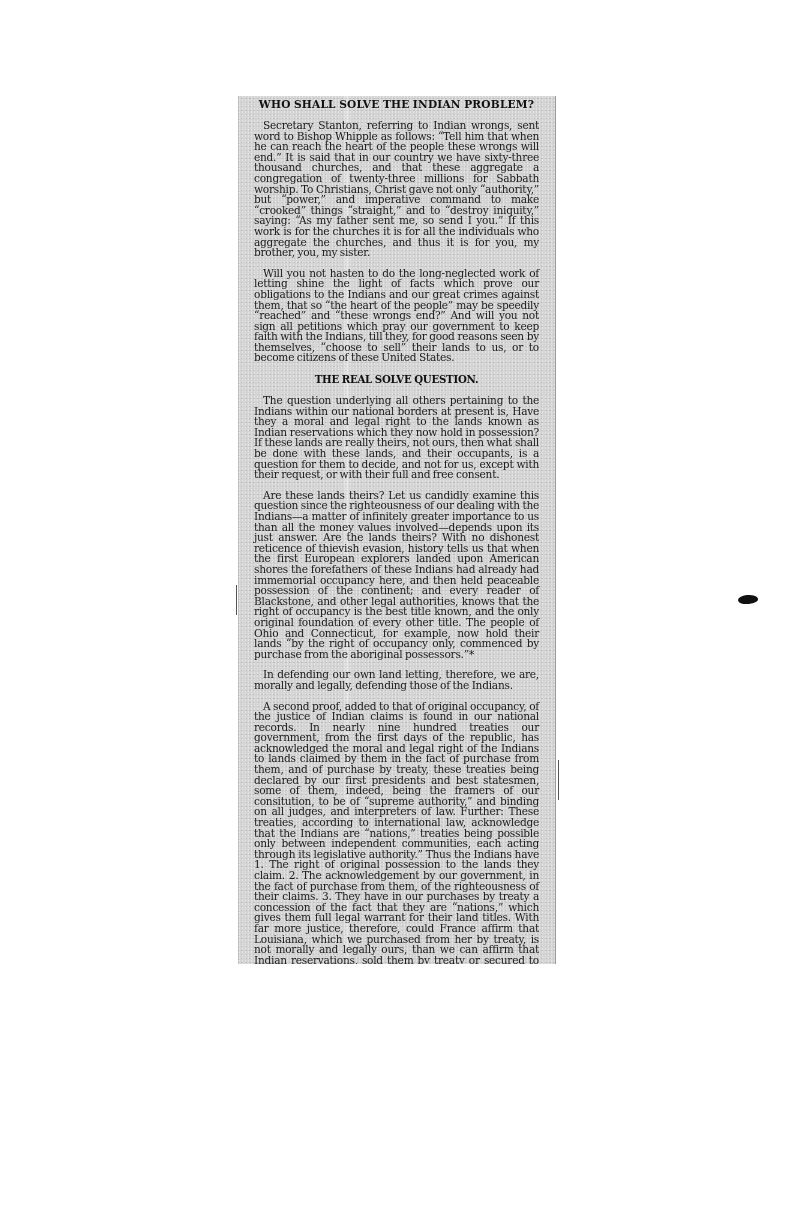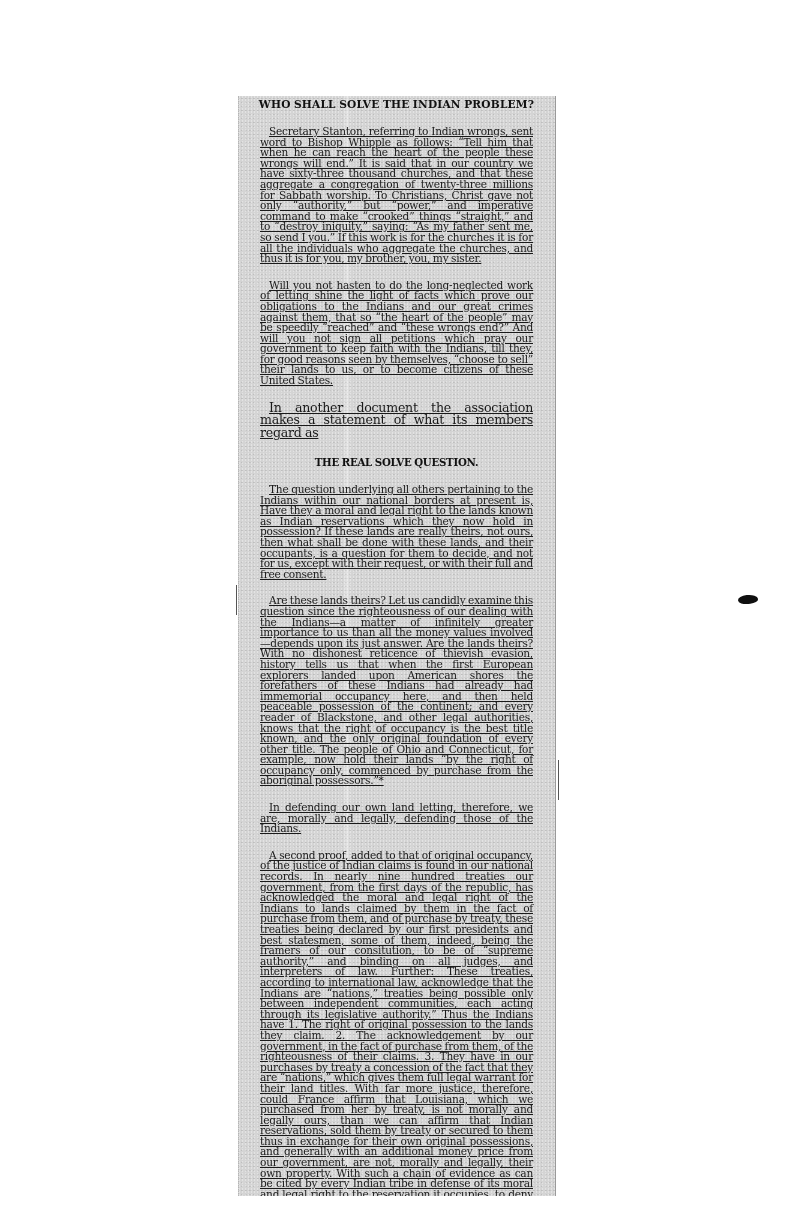--- a/index.html
+++ b/index.html
@@ -18,7 +18,7 @@
     left: 238px;
     top: 96px;
     width: 318px;
-    height: 1100px;
+    height: 868px;
     background-color: #d4d4d4;
     background-image:
       radial-gradient(circle at 20% 30%, rgba(255,255,255,0.35) 0.6px, transparent 1px),

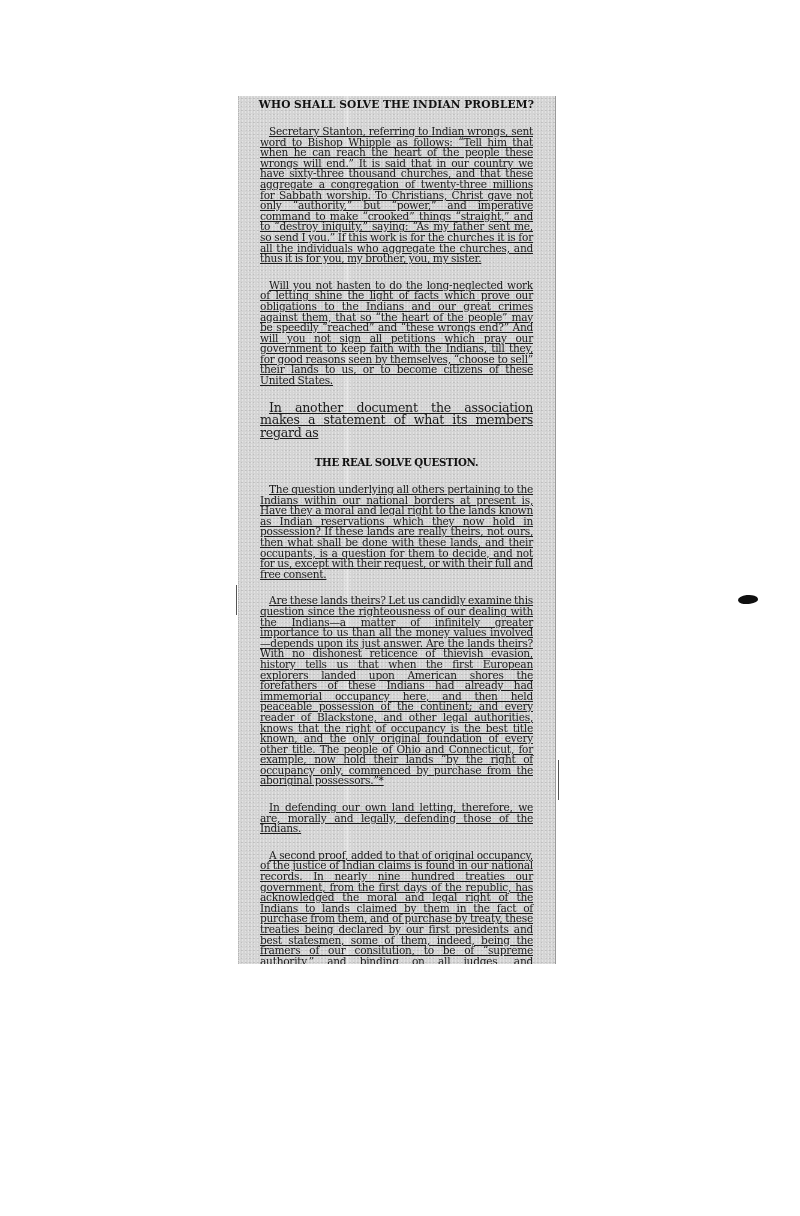--- a/index.html
+++ b/index.html
@@ -69,9 +69,8 @@
     color: #111;
   }
   p.para {
-    margin: 16px;
+    margin: 10px;
     text-indent: 9px;
-    text-decoration: underline;
   }
   p.para.large {
     font-size: 12.6px;

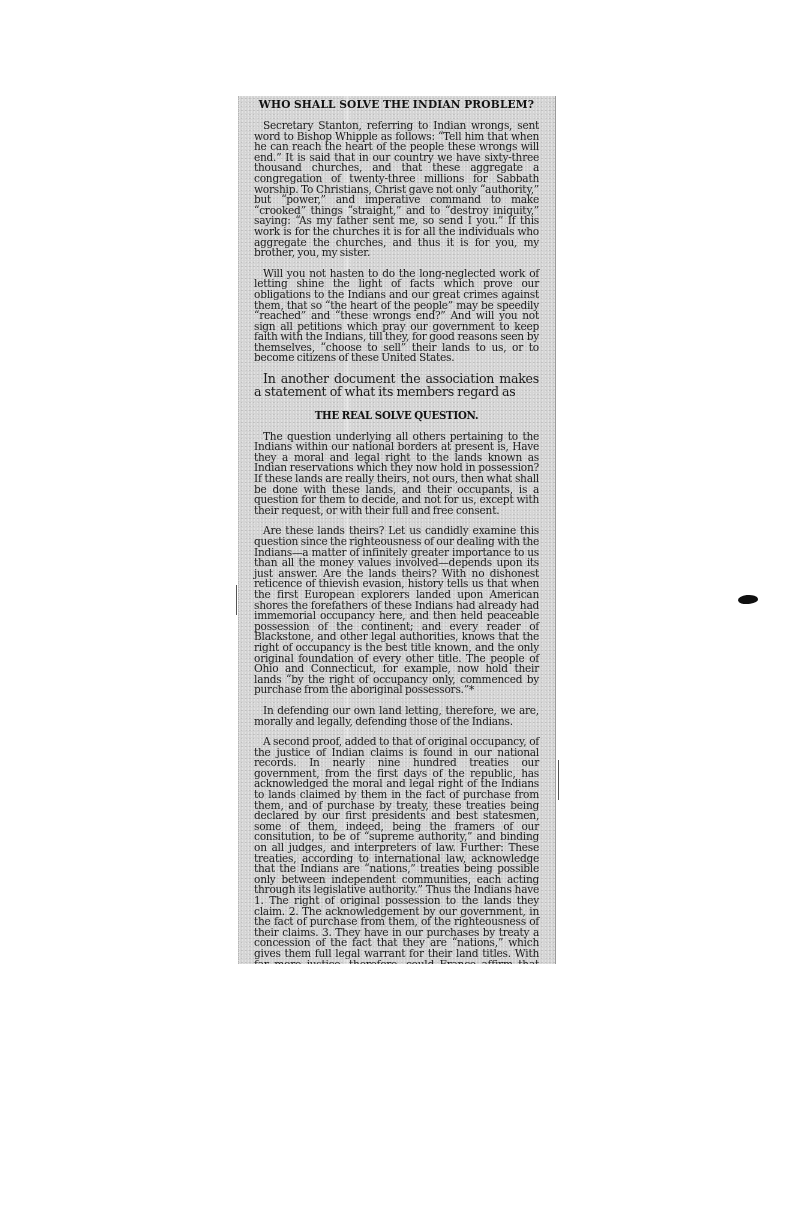--- a/index.html
+++ b/index.html
@@ -101,7 +101,6 @@
     <h1 class="headline">WHO SHALL SOLVE THE INDIAN PROBLEM?</h1>
     <p class="para">Secretary Stanton, referring to Indian wrongs, sent word to Bishop Whipple as follows: “Tell him that when he can reach the heart of the people these wrongs will end.” It is said that in our country we have sixty-three thousand churches, and that these aggregate a congregation of twenty-three millions for Sabbath worship. To Christians, Christ gave not only “authority,” but “power,” and imperative command to make “crooked” things “straight,” and to “destroy iniquity,” saying: “As my father sent me, so send I you.” If this work is for the churches it is for all the individuals who aggregate the churches, and thus it is for you, my brother, you, my sister.</p>
     <p class="para">Will you not hasten to do the long-neglected work of letting shine the light of facts which prove our obligations to the Indians and our great crimes against them, that so “the heart of the people” may be speedily “reached” and “these wrongs end?” And will you not sign all petitions which pray our government to keep faith with the Indians, till they, for good reasons seen by themselves, “choose to sell” their lands to us, or to become citizens of these United States.</p>
-    <p class="para large">In another document the association makes a statement of what its members regard as</p>
     <h2 class="subhead">THE REAL SOLVE QUESTION.</h2>
     <p class="para">The question underlying all others pertaining to the Indians within our national borders at present is, Have they a moral and legal right to the lands known as Indian reservations which they now hold in possession? If these lands are really theirs, not ours, then what shall be done with these lands, and their occupants, is a question for them to decide, and not for us, except with their request, or with their full and free consent.</p>
     <p class="para">Are these lands theirs? Let us candidly examine this question since the righteousness of our dealing with the Indians—a matter of infinitely greater importance to us than all the money values involved—depends upon its just answer. Are the lands theirs? With no dishonest reticence of thievish evasion, history tells us that when the first European explorers landed upon American shores the forefathers of these Indians had already had immemorial occupancy here, and then held peaceable possession of the continent; and every reader of Blackstone, and other legal authorities, knows that the right of occupancy is the best title known, and the only original foundation of every other title. The people of Ohio and Connecticut, for example, now hold their lands “by the right of occupancy only, commenced by purchase from the aboriginal possessors.”*</p>

